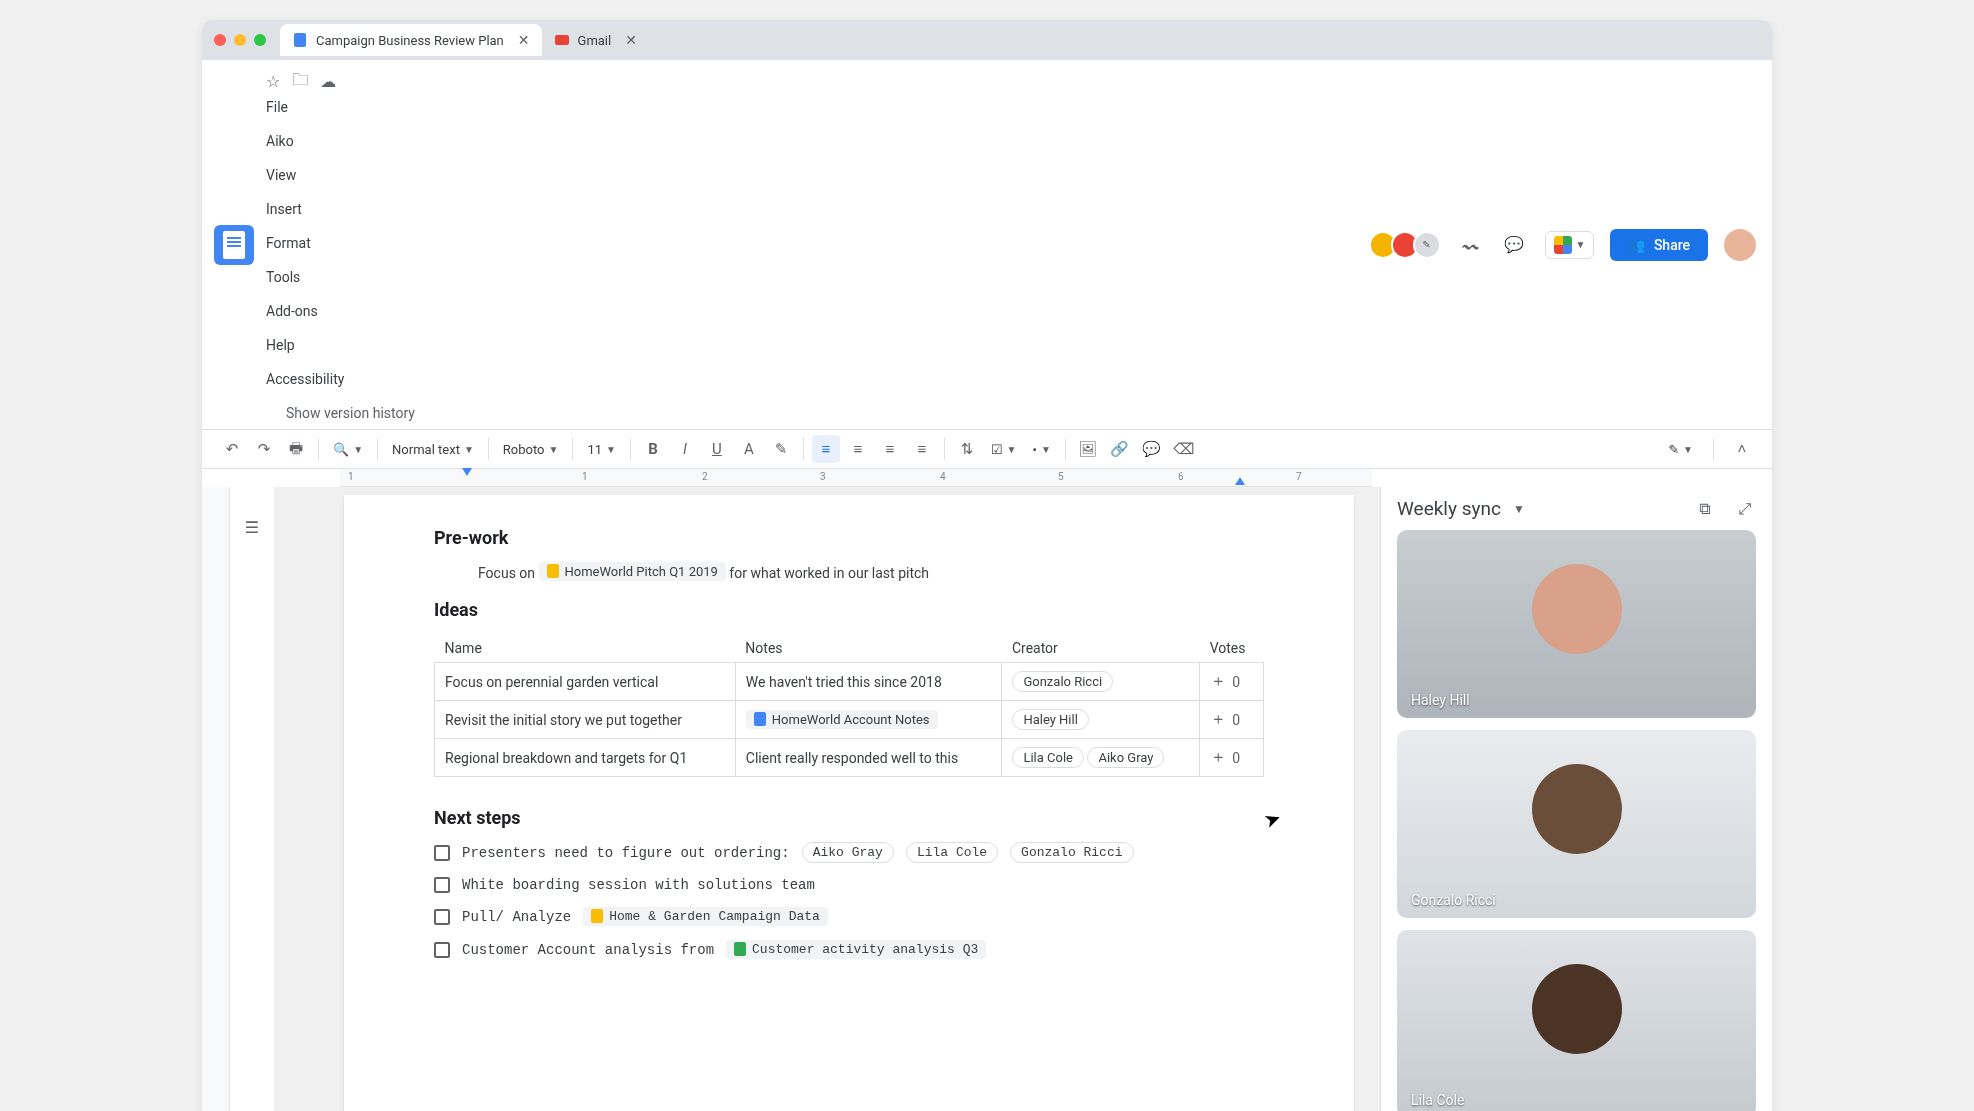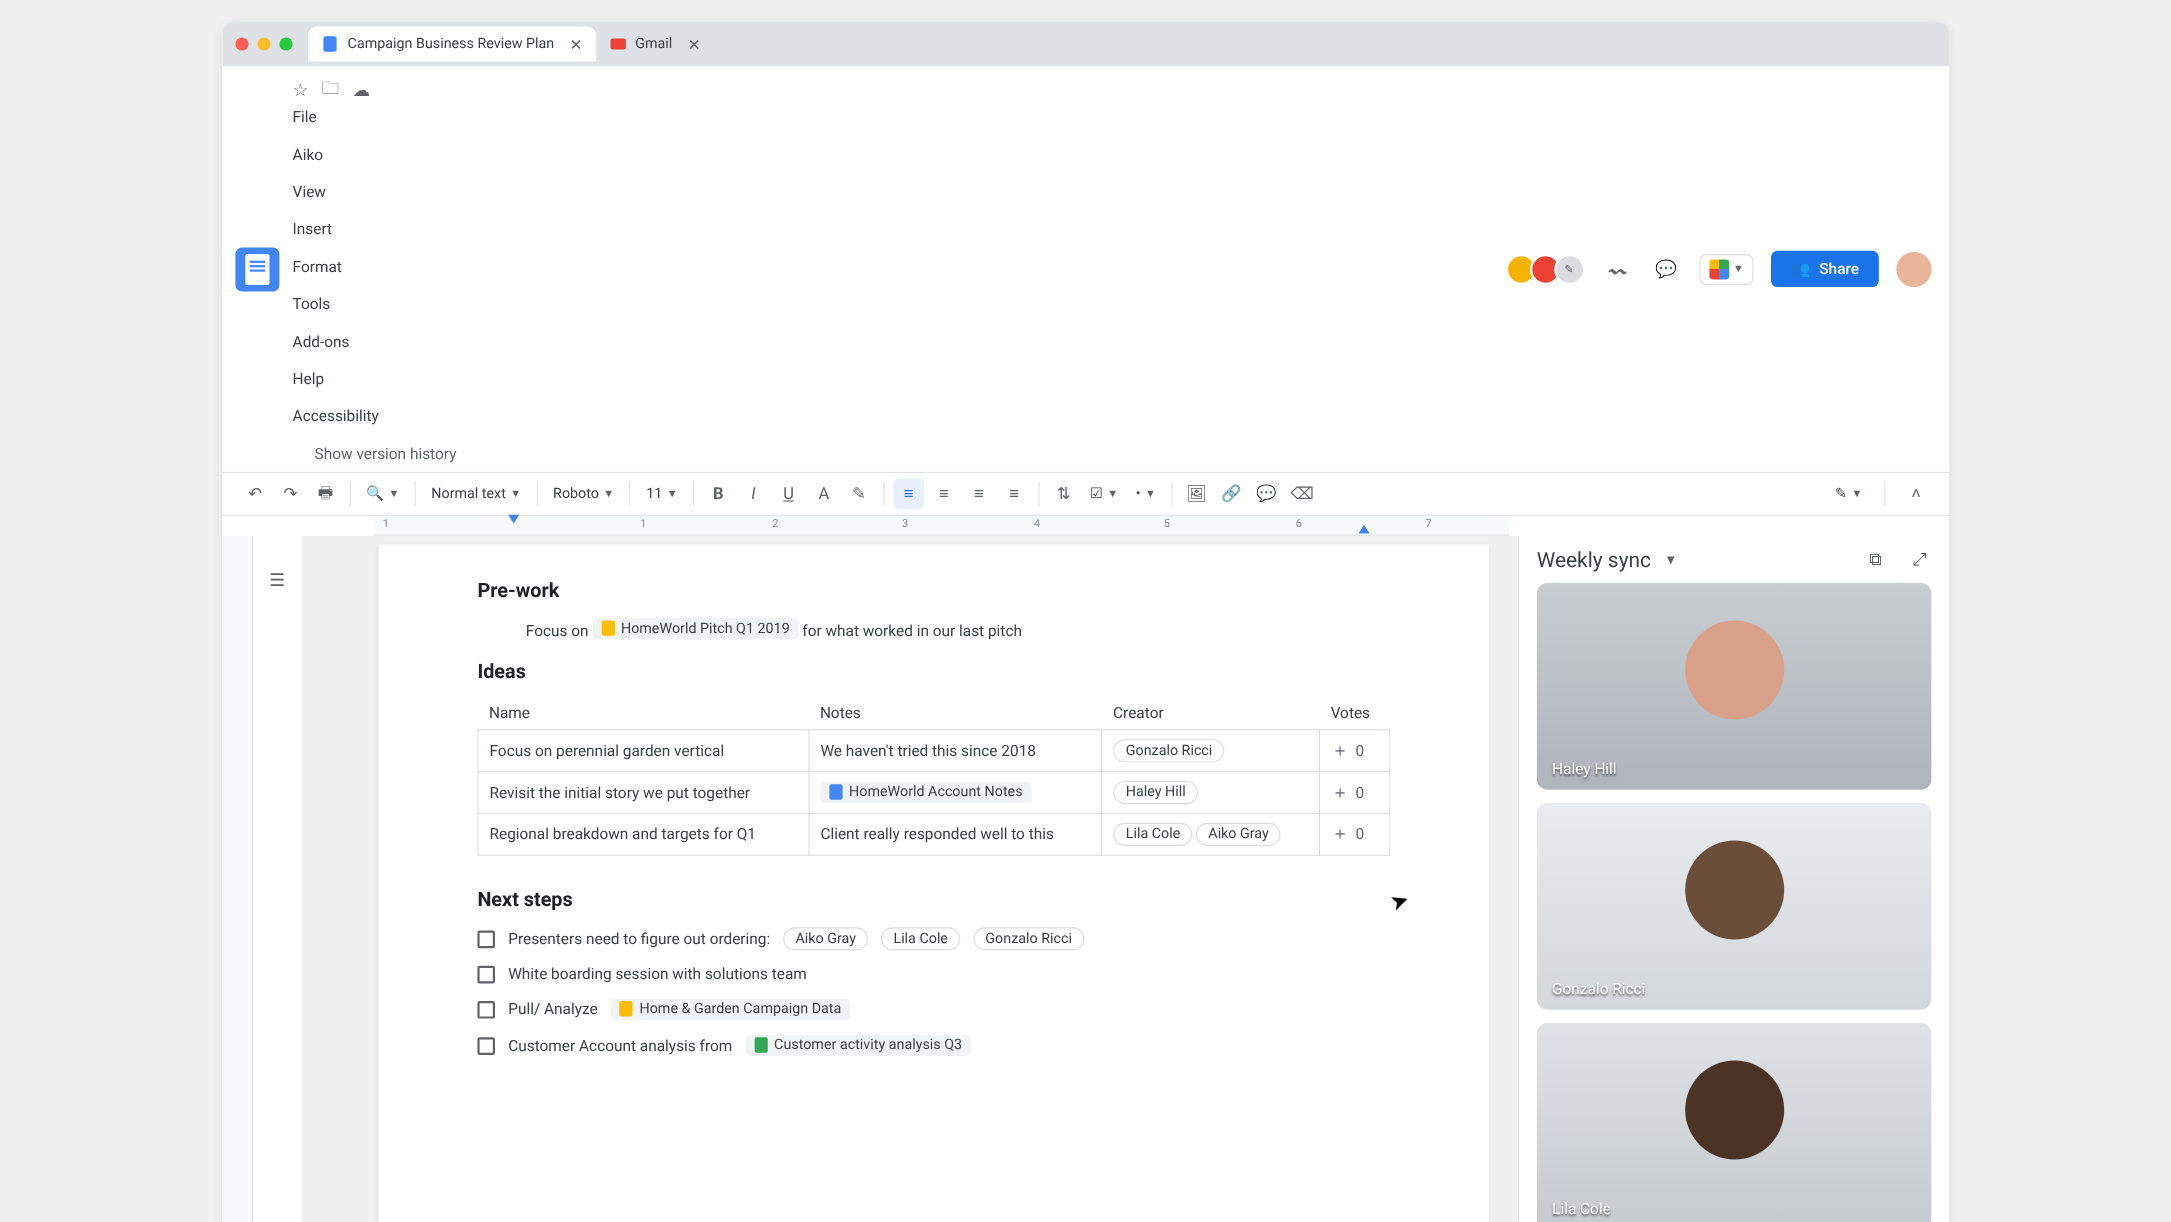--- a/index.html
+++ b/index.html
@@ -138,7 +138,7 @@
 .vote-btn .plus{color:#5f6368;font-size:16px;}
 
 
-.checklist{list-style:none;padding-left:0;}
+.checklist{list-style:none;padding-left:0;font-family:Liberation Mono, monospace;}
 .checklist li{display:flex;align-items:center;gap:12px;font-size:14px;color:#3c4043;margin-bottom:14px;}
 .cbox{width:16px;height:16px;border:2px solid #5f6368;border-radius:2px;flex-shrink:0;cursor:pointer;}
 

